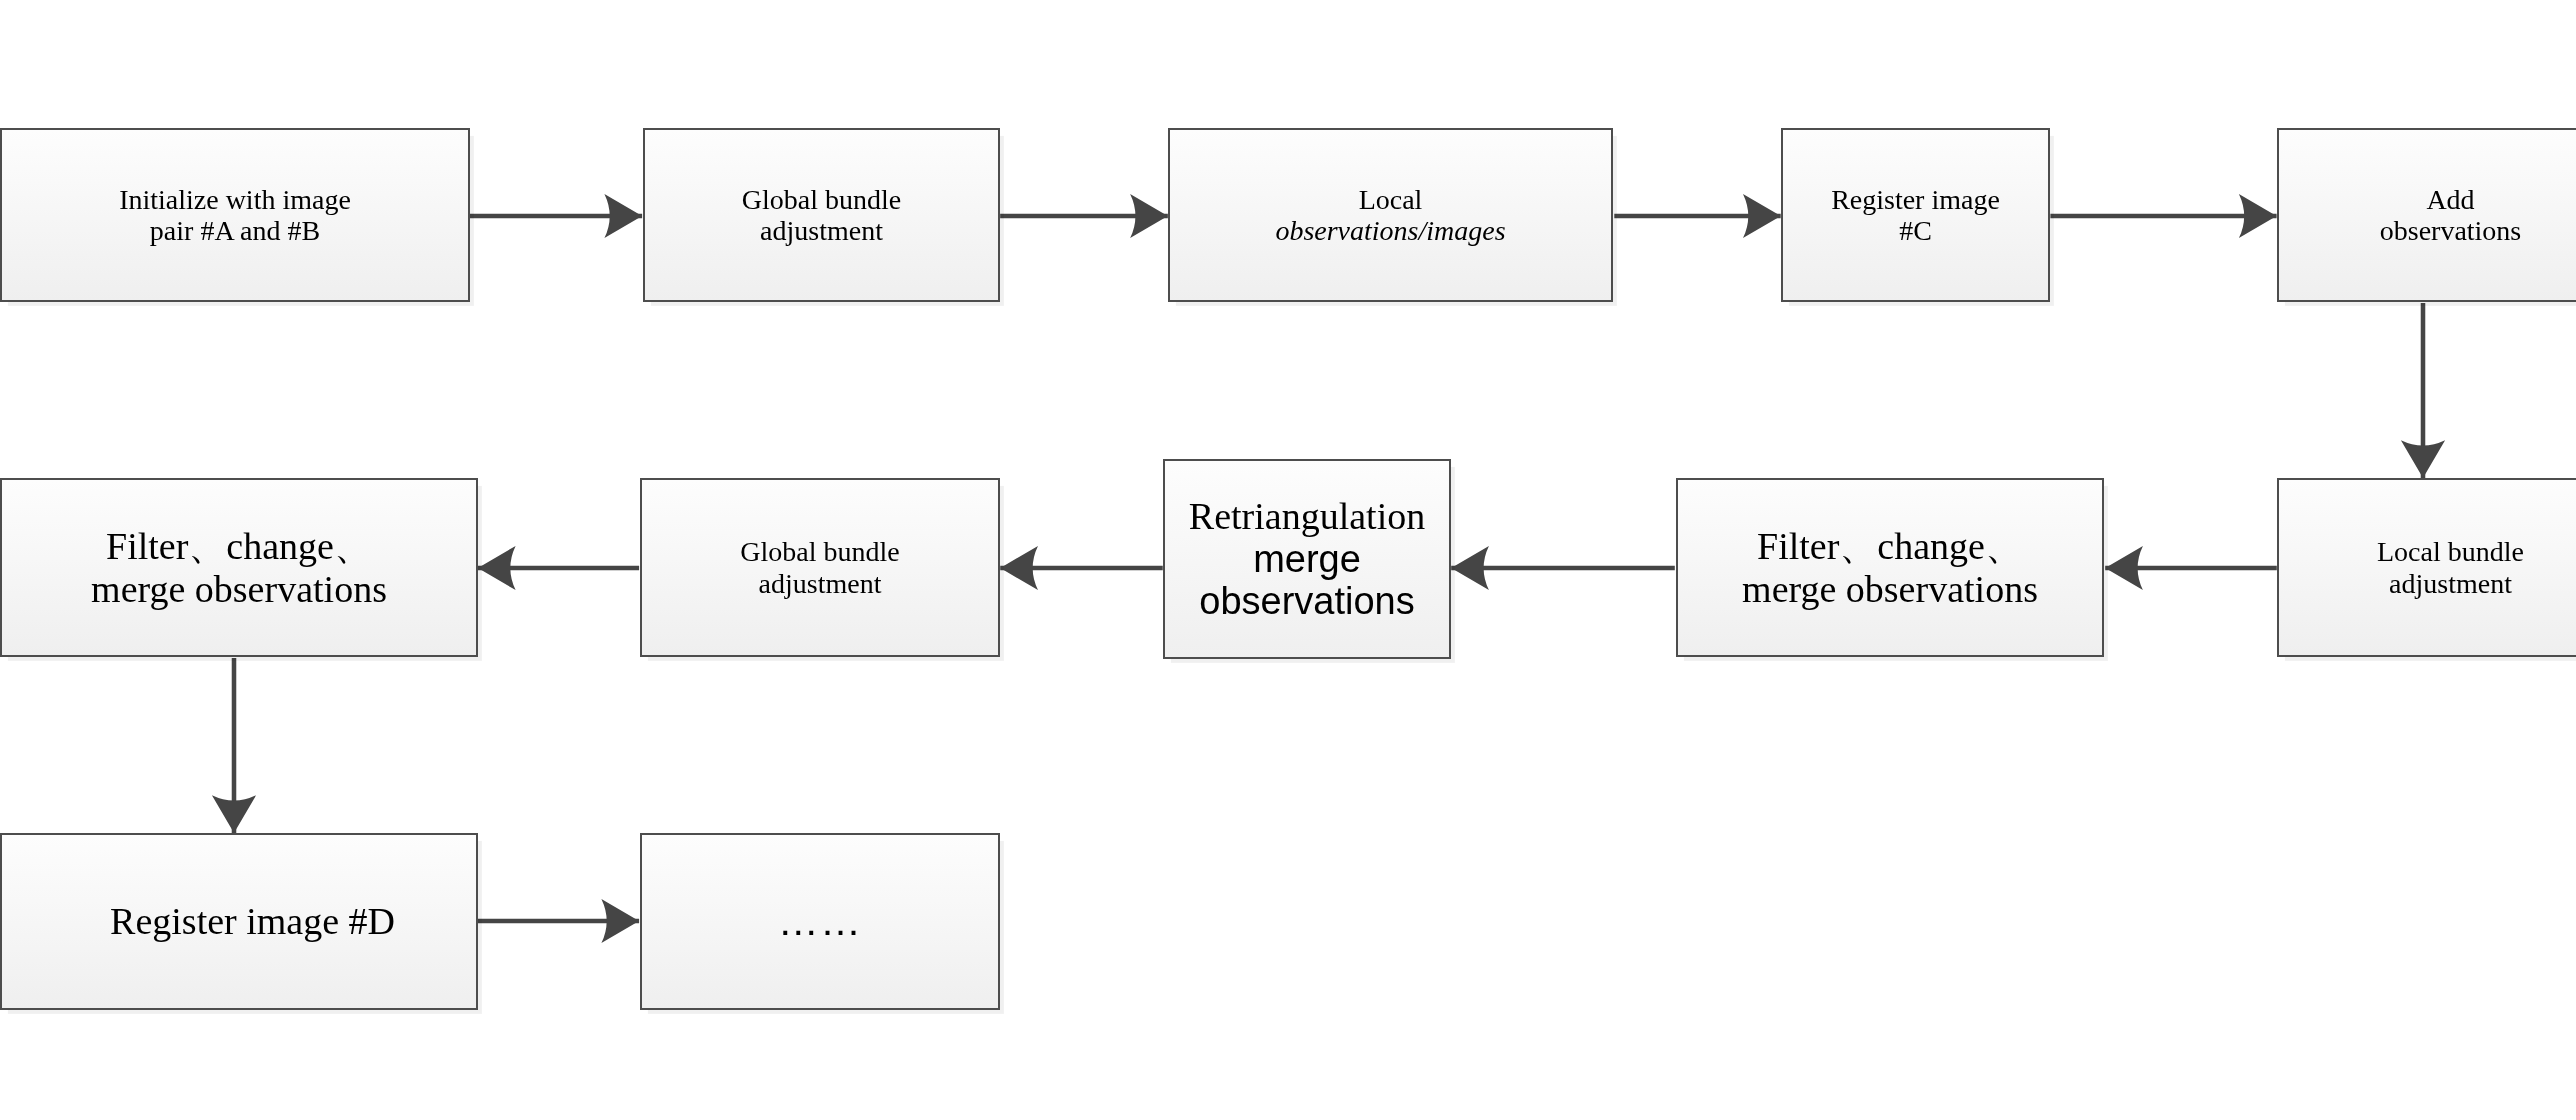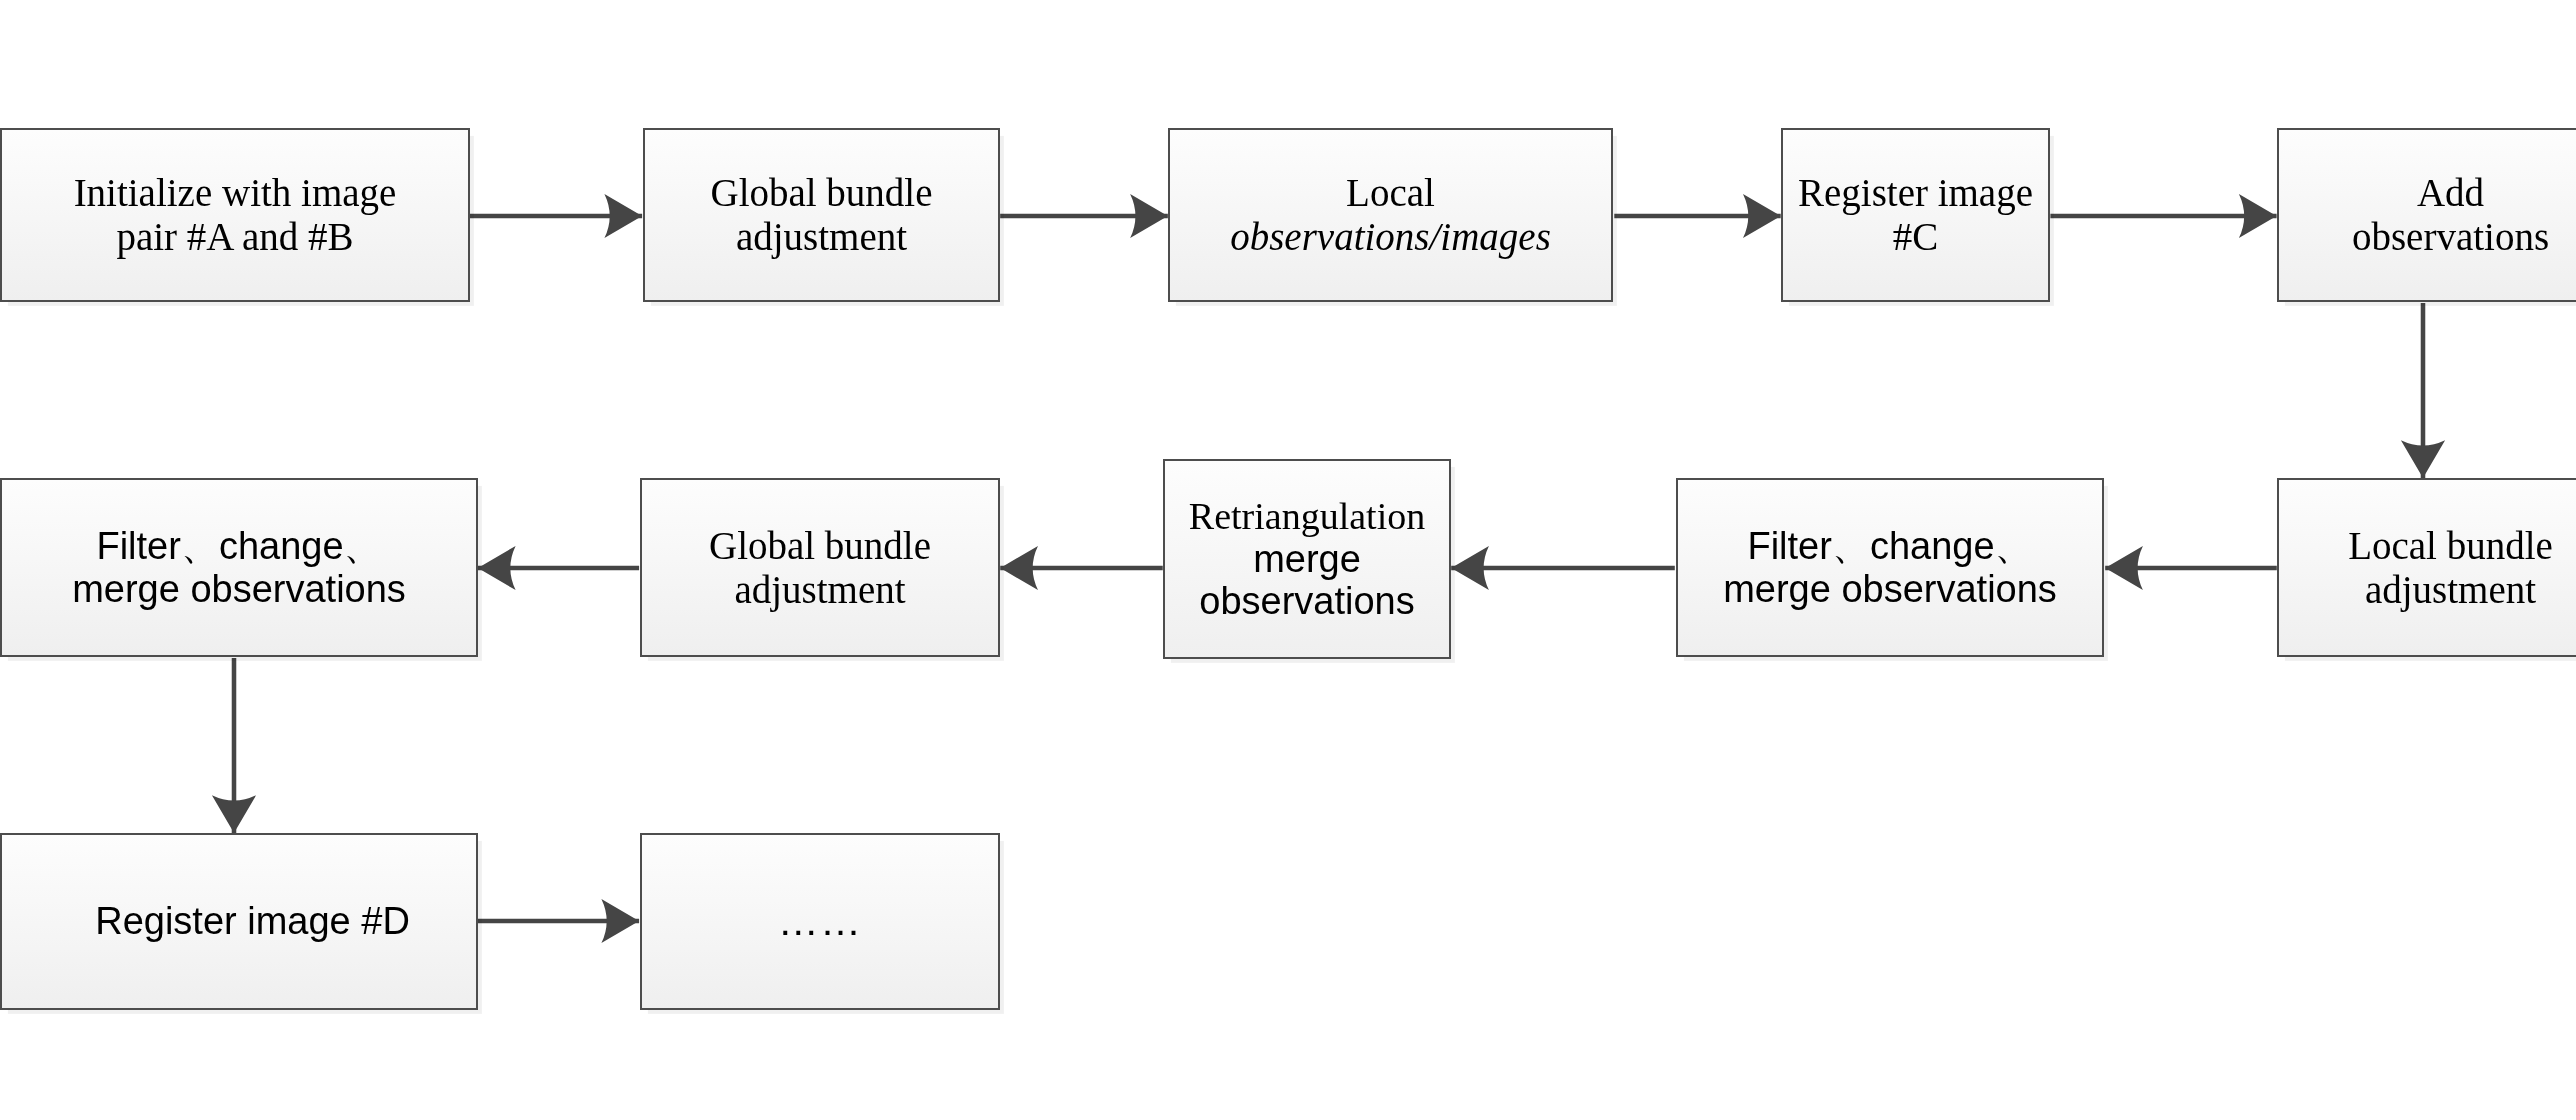--- a/index.html
+++ b/index.html
@@ -35,7 +35,7 @@
     display: block;
     width: 100%;
   }
-  .serif  { font-family: "Liberation Serif", serif; font-size: 39px; }
+  .serif  { font-family: "Liberation Serif", serif; font-size: 28px; }
   .sans   { font-family: Liberation Sans, sans-serif; font-size: 38px; }
   .mixed-top  { font-family: "Liberation Serif", serif; font-size: 38px; display:block; }
   .mixed-rest { font-family: "Liberation Sans", sans-serif; font-size: 38px; display:block; }

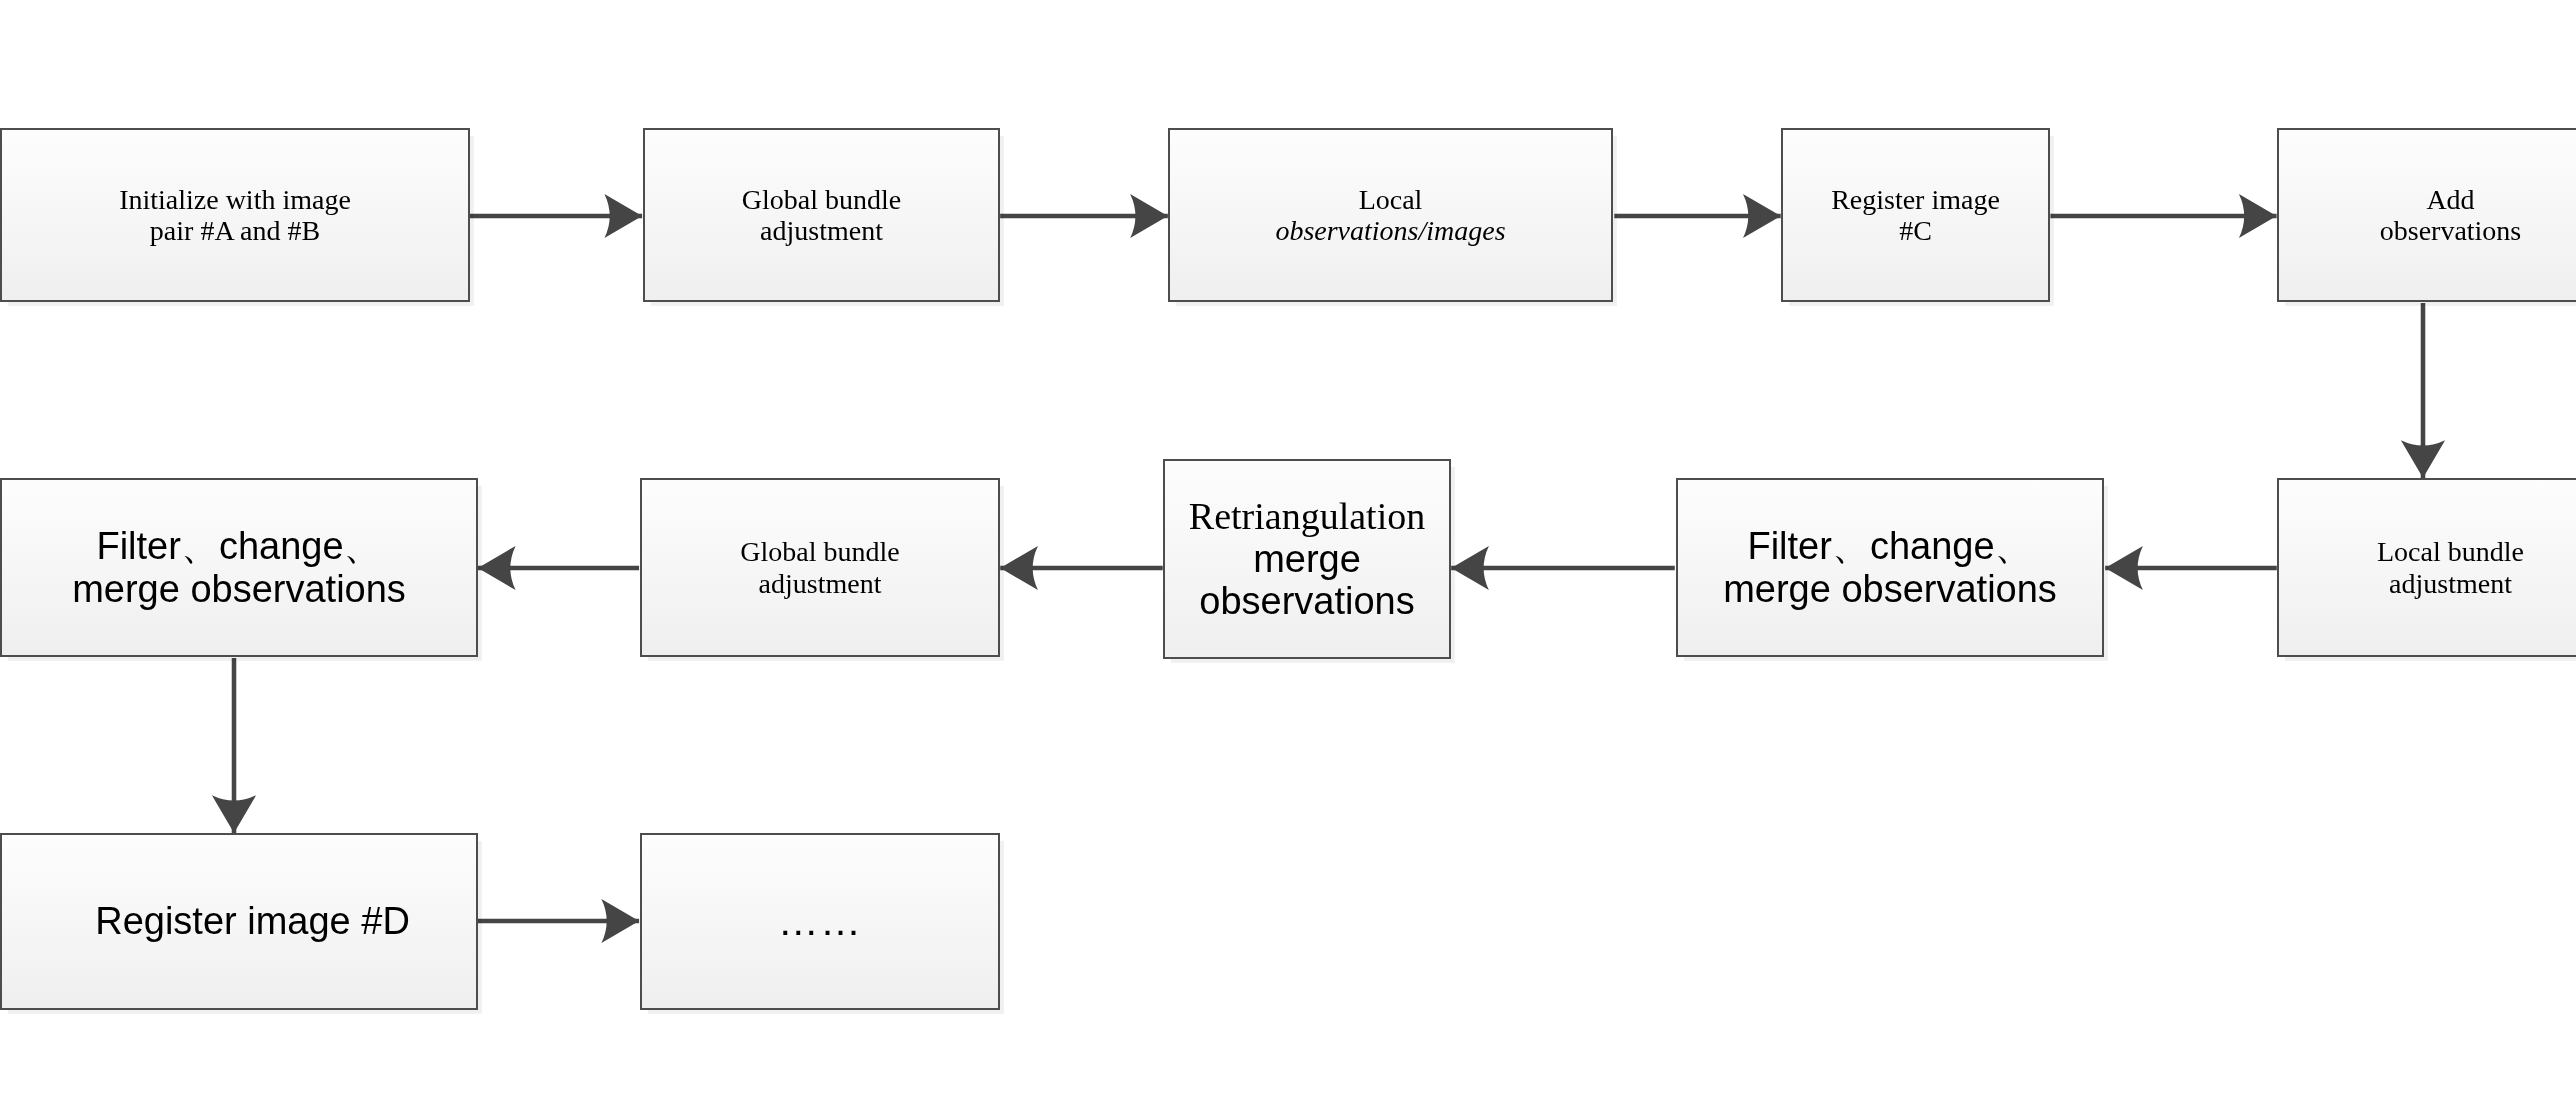--- a/index.html
+++ b/index.html
@@ -36,7 +36,7 @@
     width: 100%;
   }
   .serif  { font-family: "Liberation Serif", serif; font-size: 28px; }
-  .sans   { font-family: Liberation Sans, sans-serif; font-size: 38px; }
+  .sans   { font-family: Liberation Serif, serif; font-size: 38px; }
   .mixed-top  { font-family: "Liberation Serif", serif; font-size: 38px; display:block; }
   .mixed-rest { font-family: "Liberation Sans", sans-serif; font-size: 38px; display:block; }
   .dots   { font-family: "Liberation Sans", sans-serif; font-size: 41px; letter-spacing: 1.3px; }

